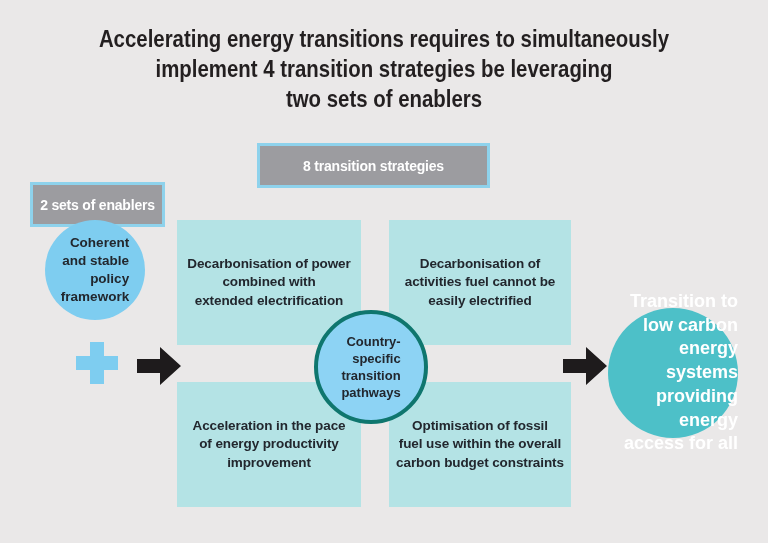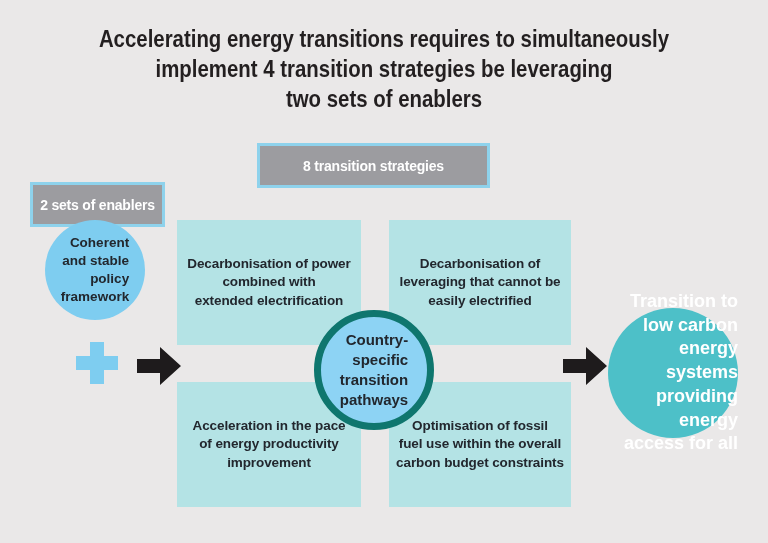--- a/index.html
+++ b/index.html
@@ -142,7 +142,7 @@
 extended electrification</div>
 
   <div class="box b-tr">Decarbonisation of
-leveraging that cannot be
+activities fuel cannot be
 easily electrified</div>
 
   <div class="box b-br">Optimisation of fossil

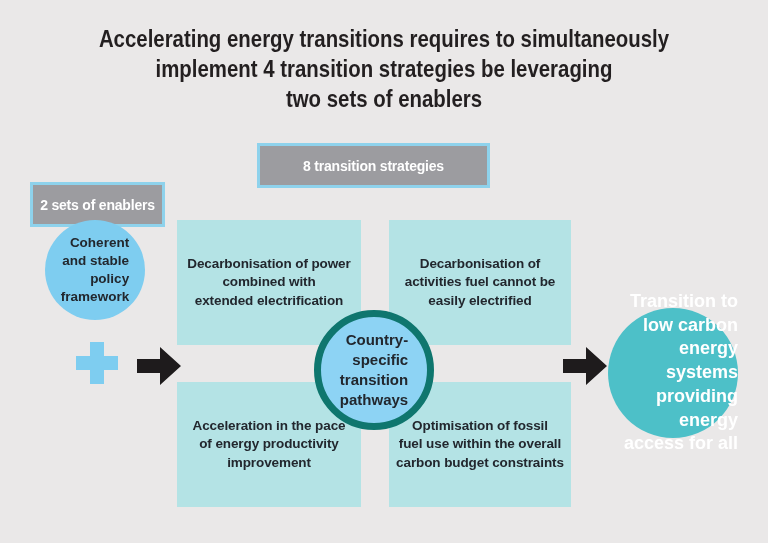--- a/index.html
+++ b/index.html
@@ -95,10 +95,10 @@
   .center-circle {
     left: 314px; top: 310px;
     width: 106px; height: 106px;
-    border: 7px solid #0f766e;
+    border: 4px solid #0f766e;
     background: var(--sky-light, #8dd3f4);
     color: var(--dark-ink, #22272e);
-    font-size: 15px;
+    font-size: 13px;
     z-index: 3;
   }
   .outcome {

